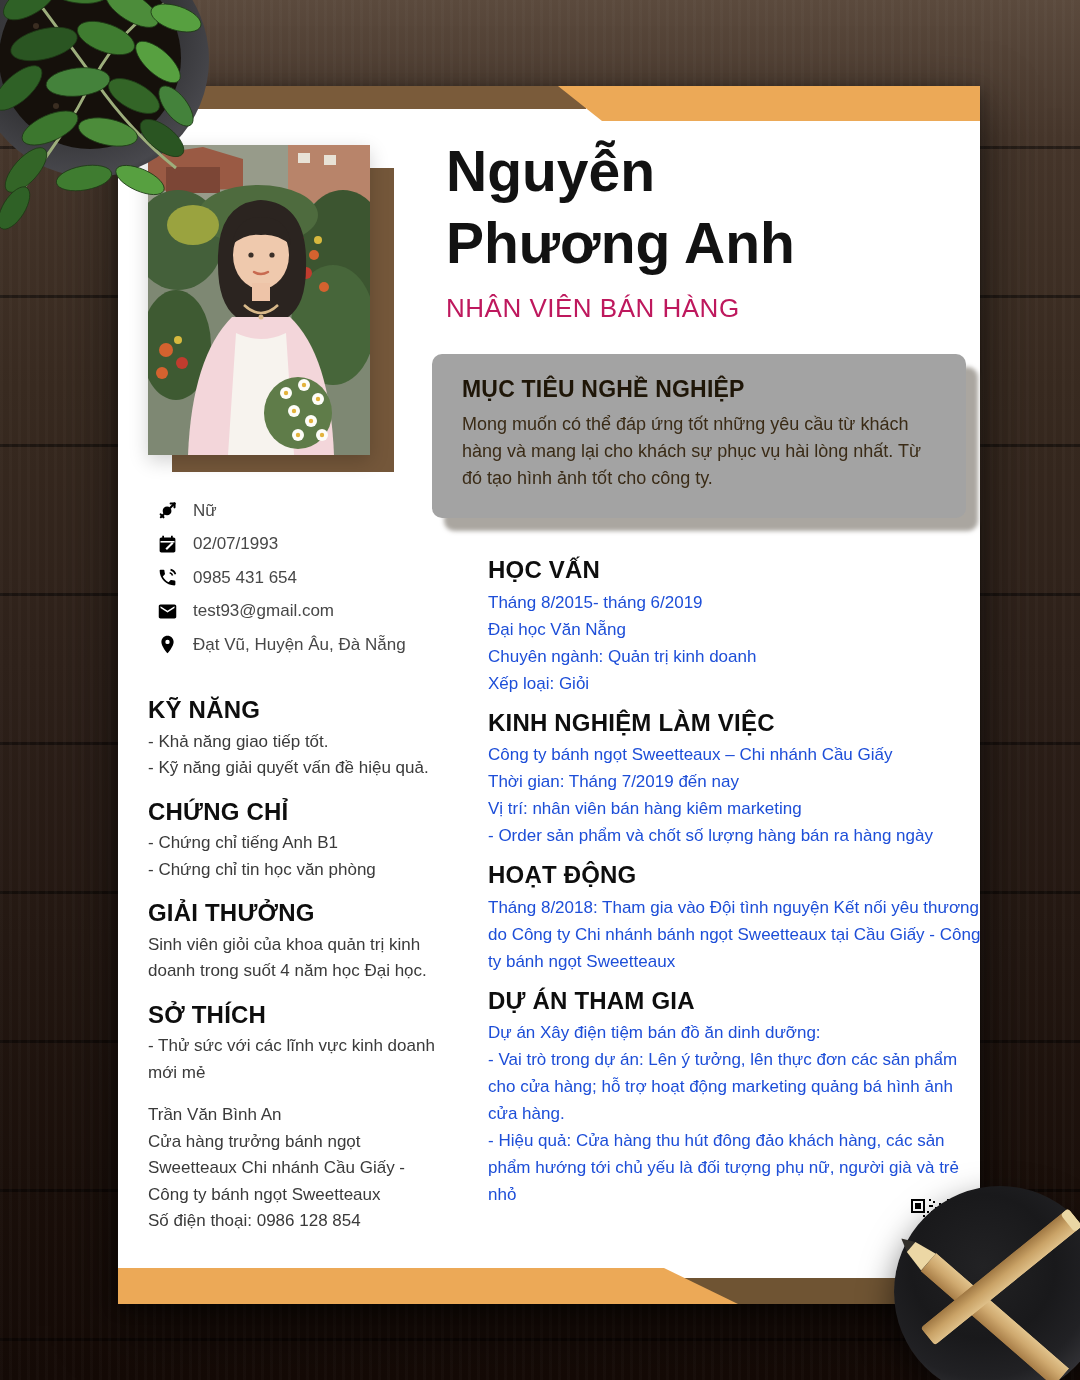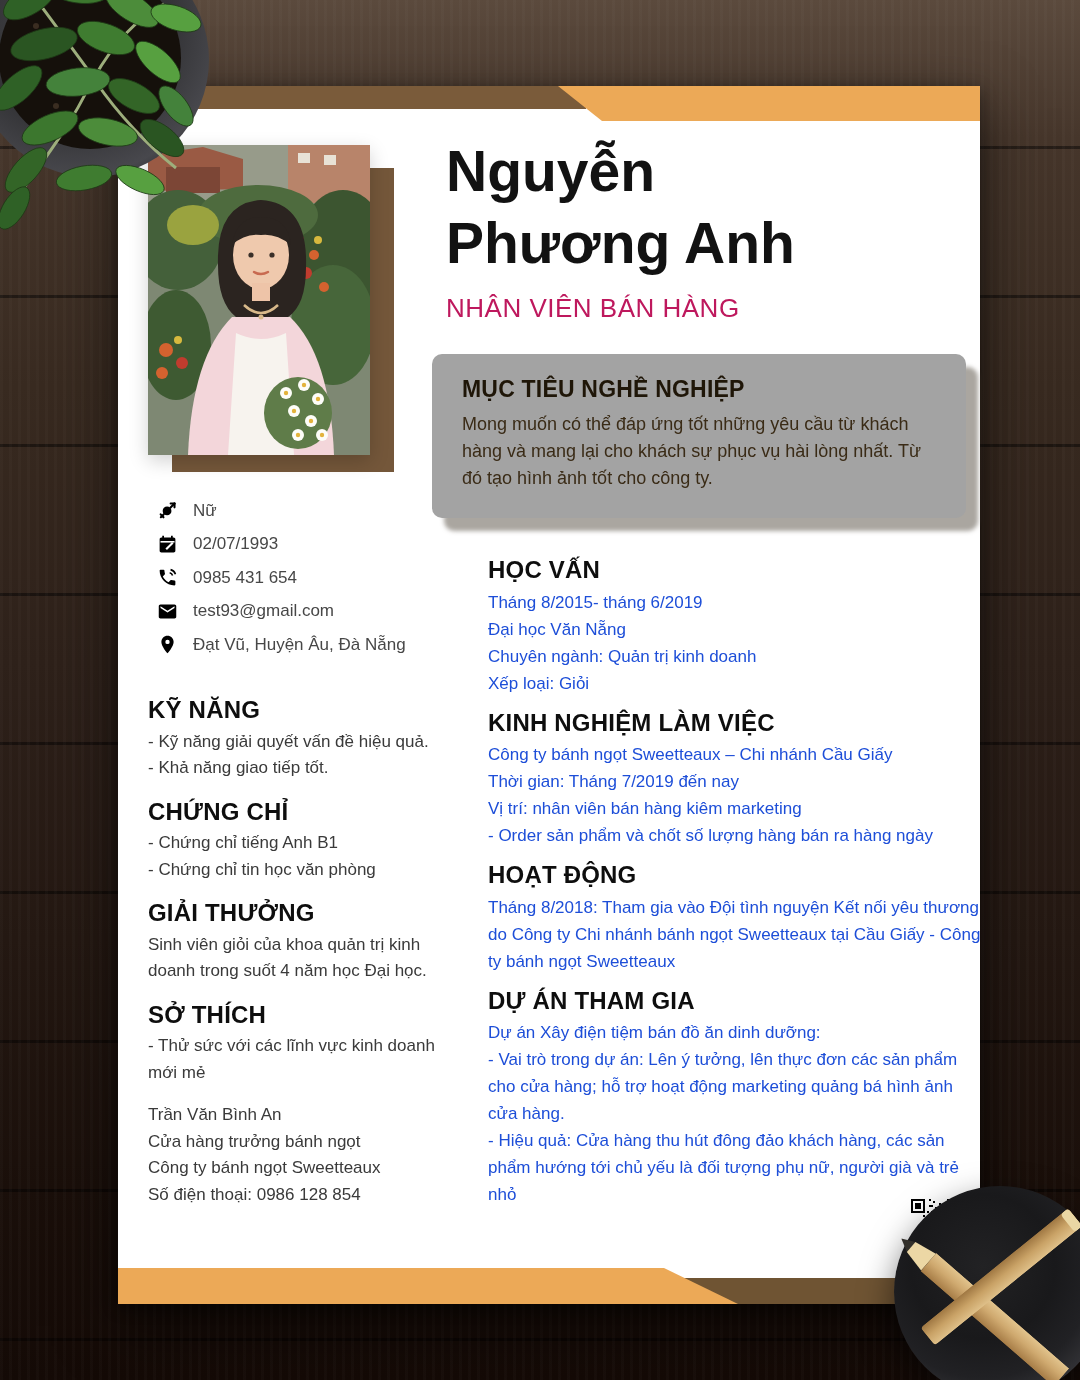--- a/index.html
+++ b/index.html
@@ -208,8 +208,8 @@
     <div class="col col-left">
       <section class="sec">
         <h3>KỸ NĂNG</h3>
+        <p>- Khả năng giao tiếp tốt.</p>
         <p>- Kỹ năng giải quyết vấn đề hiệu quả.</p>
-        <p>- Khả năng giao tiếp tốt.</p>
       </section>
       <section class="sec">
         <h3>CHỨNG CHỈ</h3>

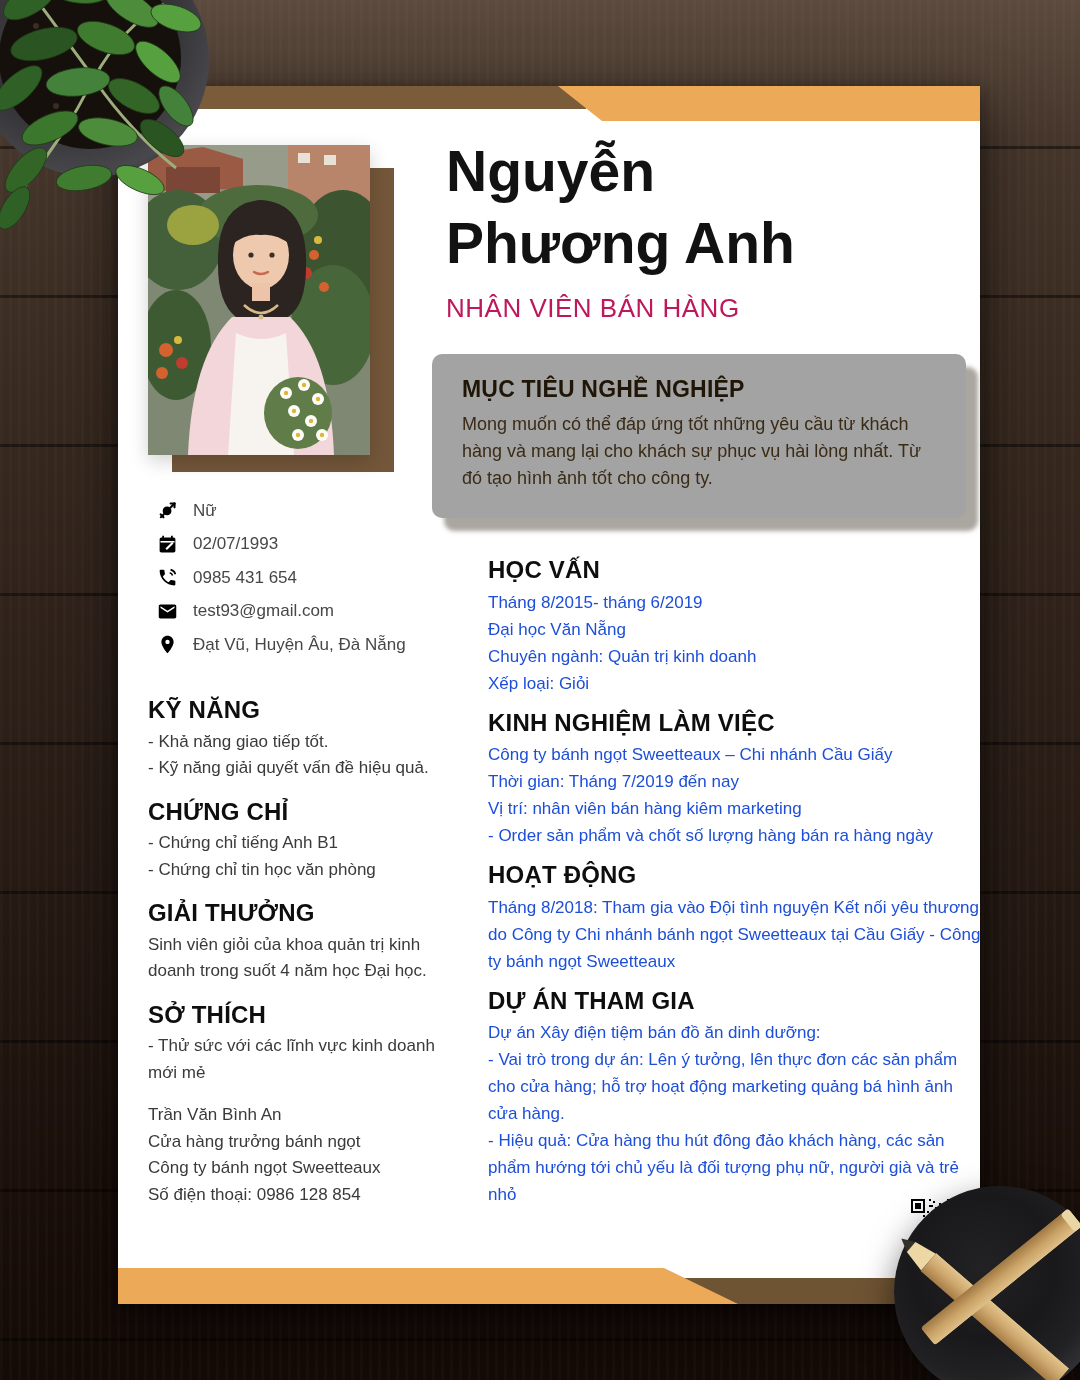--- a/index.html
+++ b/index.html
@@ -227,6 +227,7 @@
       <section class="sec">
         <p>Trần Văn Bình An</p>
         <p>Cửa hàng trưởng bánh ngọt</p>
+        <p>Sweetteaux Chi nhánh Cầu Giấy -</p>
         <p>Công ty bánh ngọt Sweetteaux</p>
         <p>Số điện thoại: 0986 128 854</p>
       </section>

